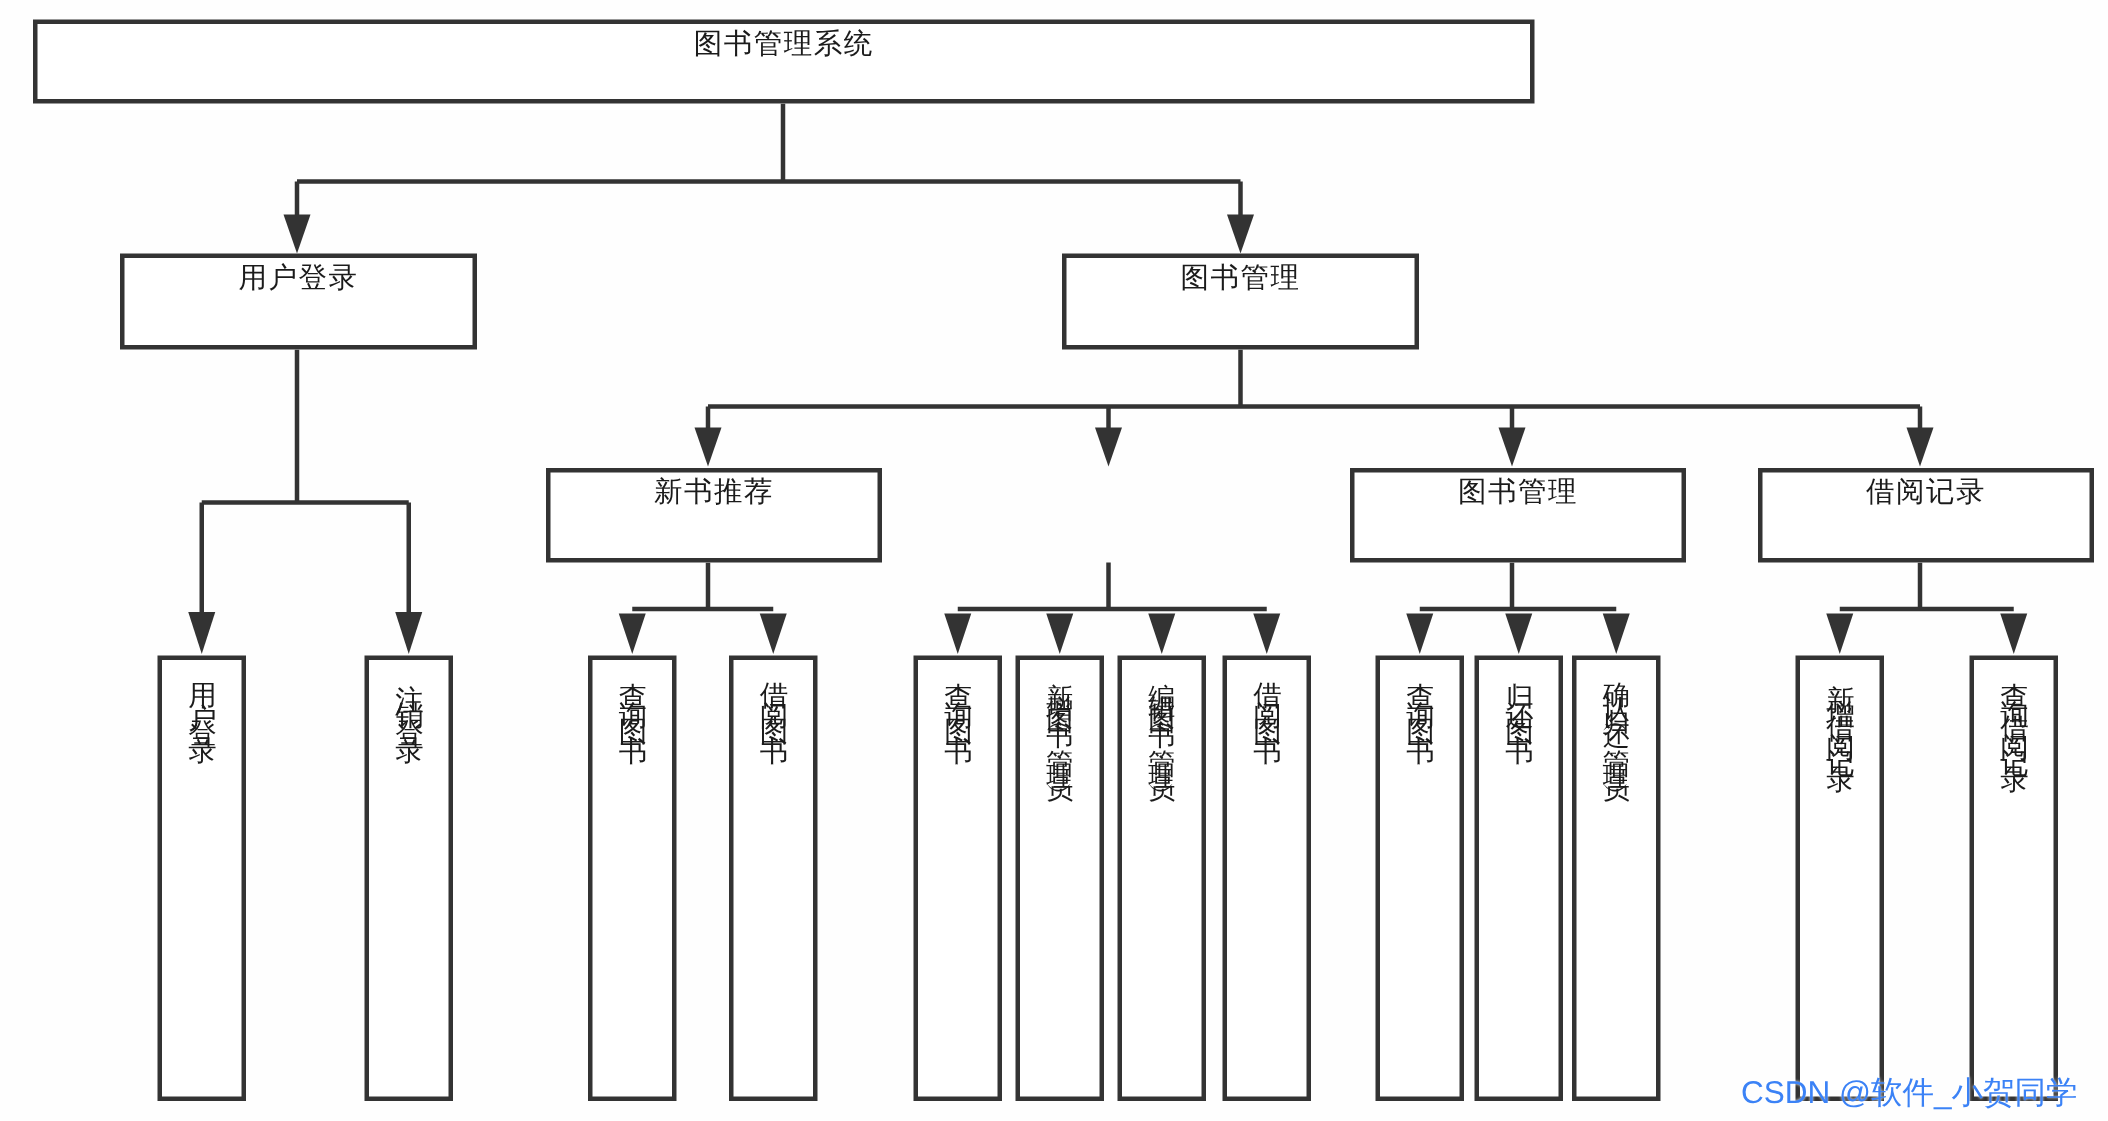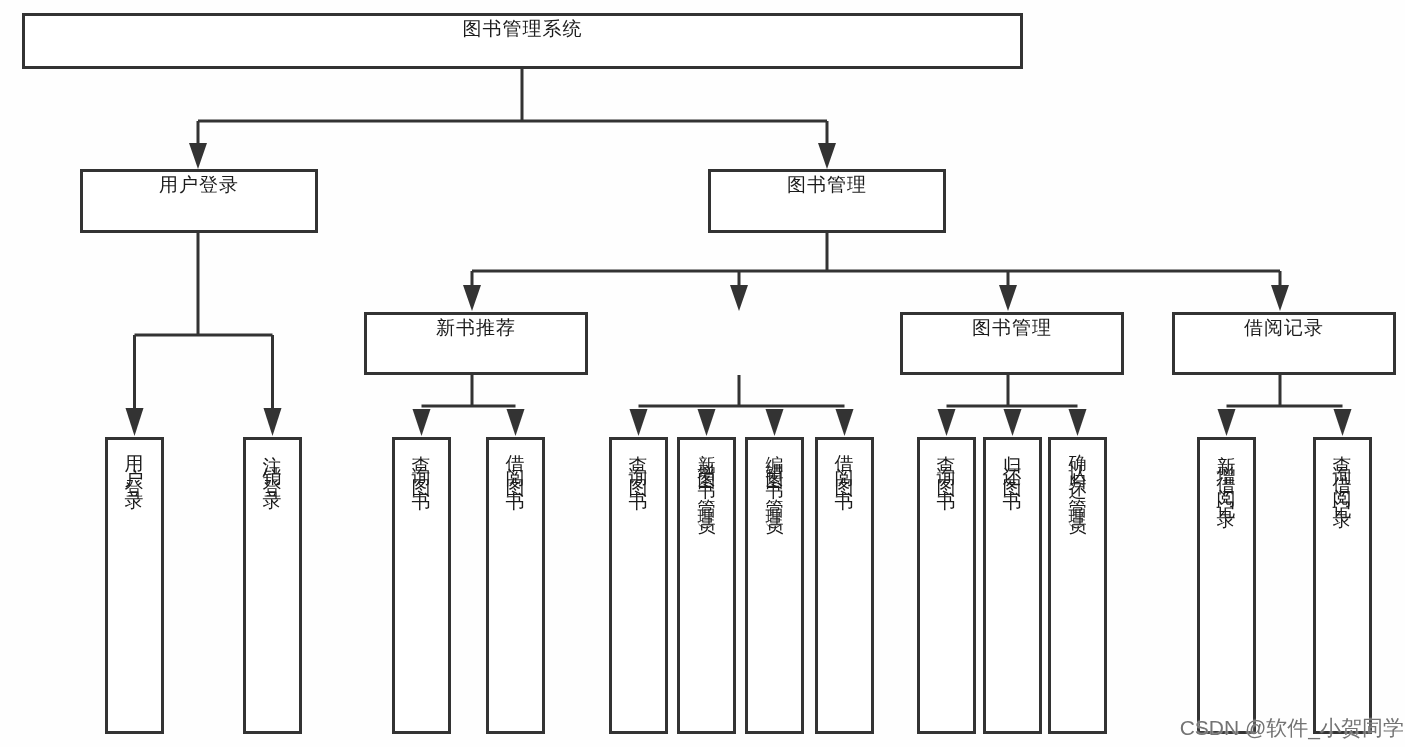--- a/index.html
+++ b/index.html
@@ -49,9 +49,9 @@
   .x12{left:1197px;}.x13{left:1313px;}
   .watermark{
     position:absolute;
-    right:1px;bottom:5px;
+    right:20px;bottom:5px;
     font-size:21px;
-    color:#737373;
+    color:#3b82f6;
     text-shadow:0 0 2px #ffffff;
     z-index:5;
     white-space:nowrap;

